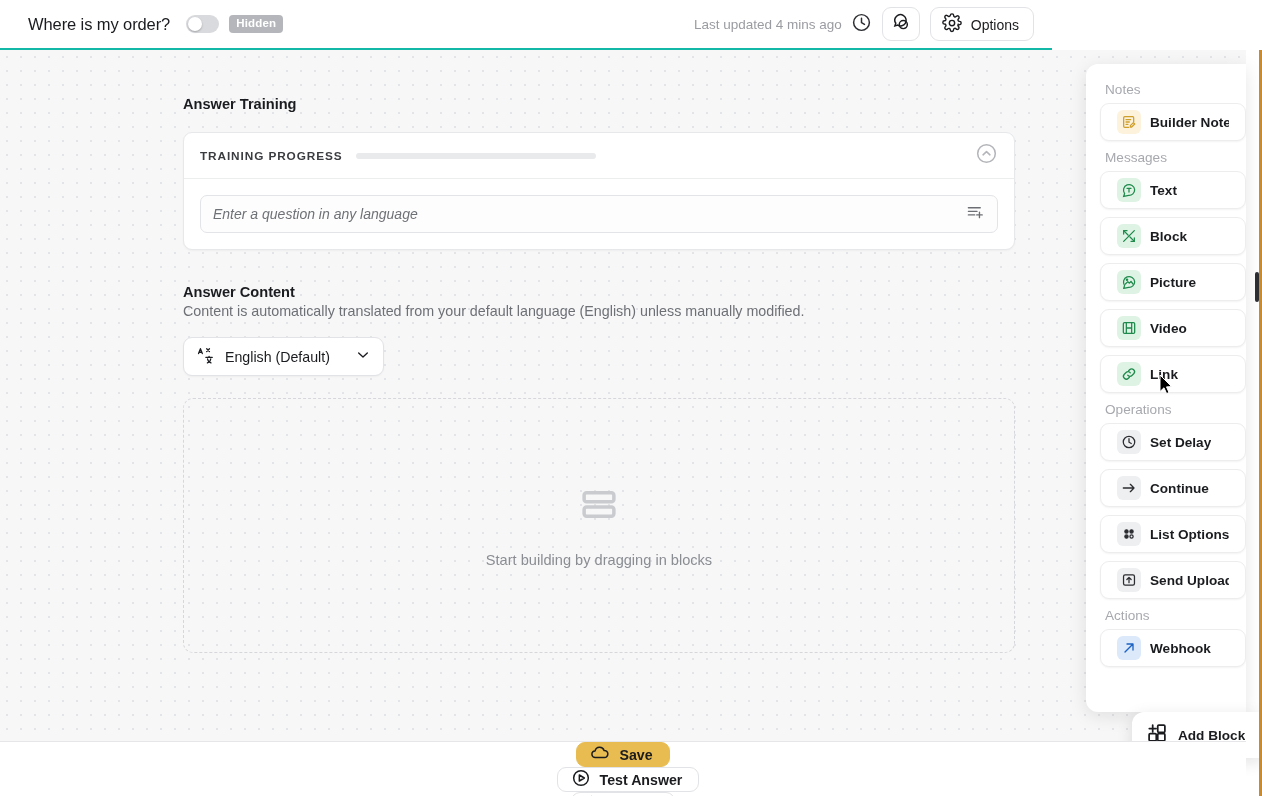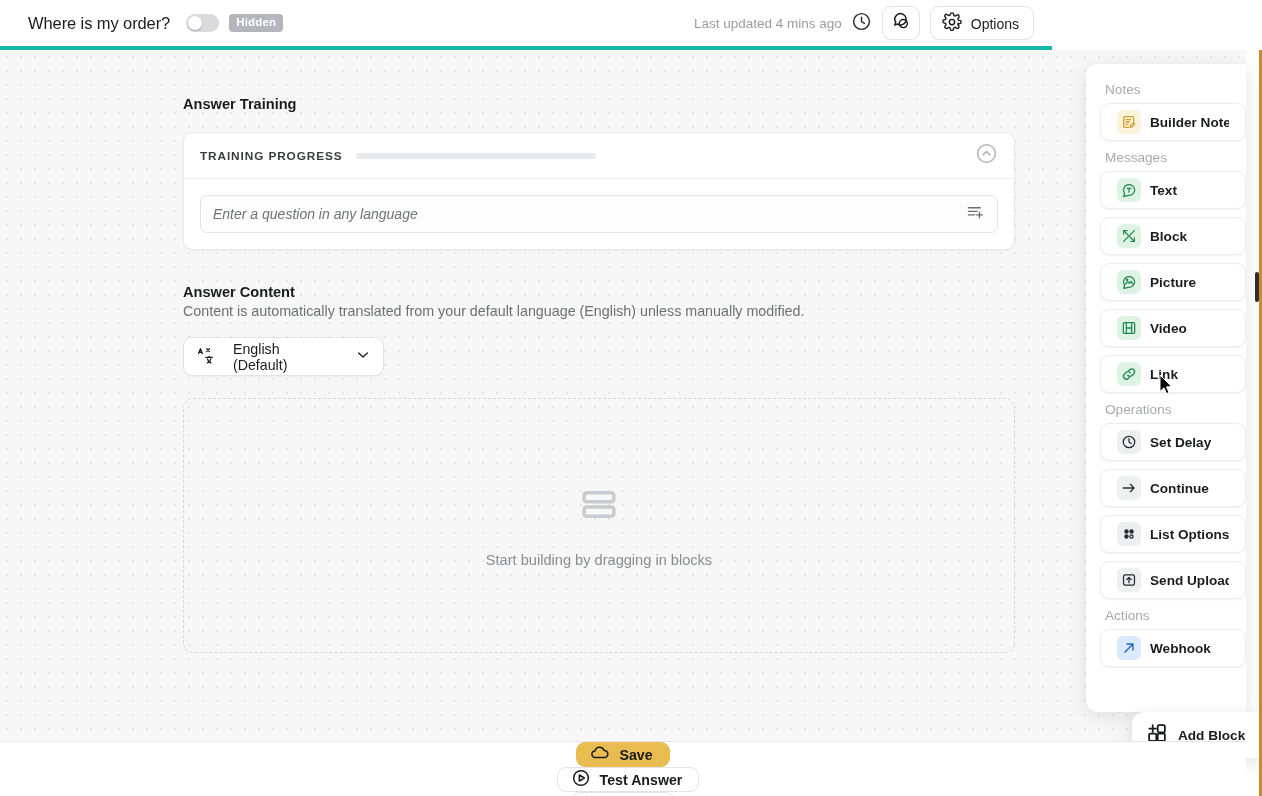--- a/index.html
+++ b/index.html
@@ -14,7 +14,7 @@
   
   .header {
     position: absolute; top: 0; left: 0; width: 1052px; height: 50px;
-    background: #ffffff; border-bottom: 4px solid #14b8a6;
+    background: #ffffff; border-bottom: 2px solid #14b8a6;
     display: flex; align-items: center; padding: 0 18px;
     z-index: 40;
   }

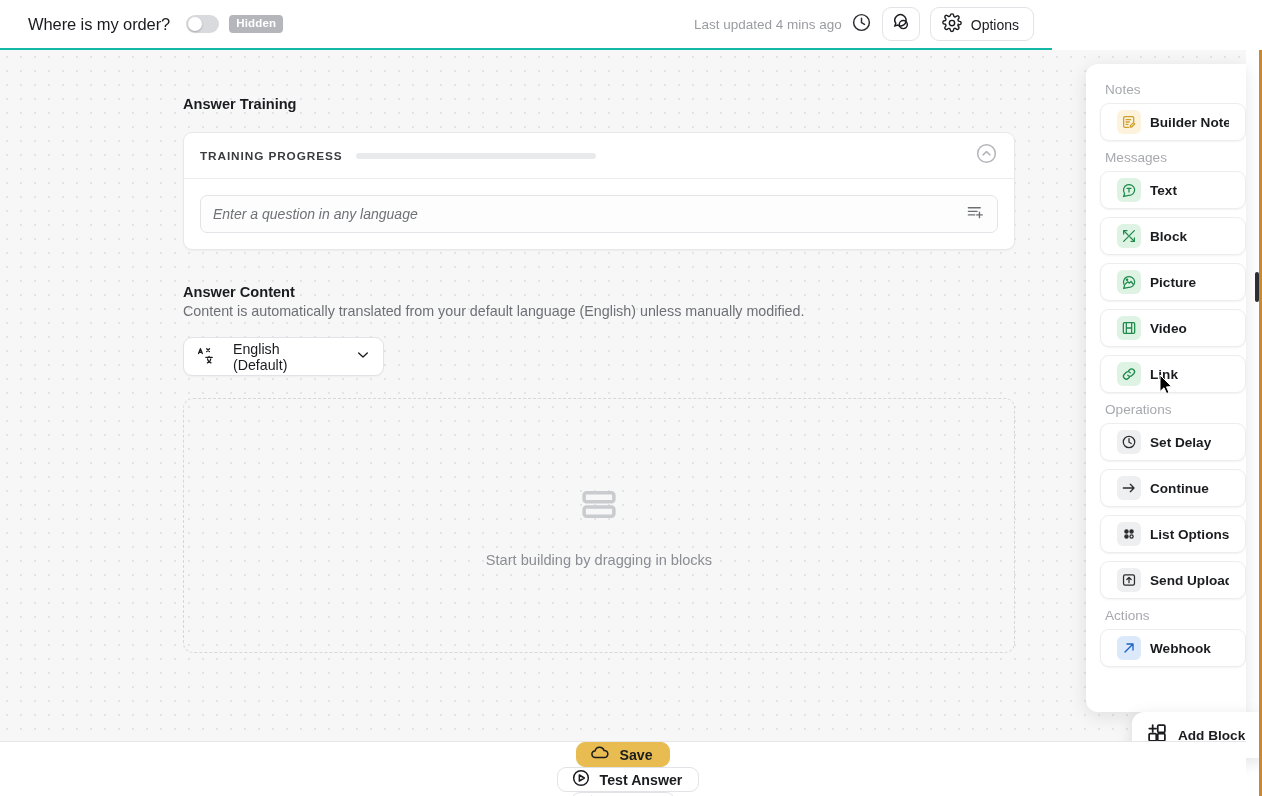--- a/index.html
+++ b/index.html
@@ -95,7 +95,7 @@
   .lang-btn {
     margin-top: 18px; height: 39px; width: 201px; background: #fff;
     border: 1px solid #e2e3e6; border-radius: 9px;
-    display: flex; align-items: center; gap: 18px; padding: 0 12px;
+    display: flex; align-items: center; gap: 10px; padding: 0 12px;
     font-size: 14.2px; color: #1b1c1f; cursor: pointer;
     box-shadow: 0 1px 2px rgba(16,17,20,.04);
   }

